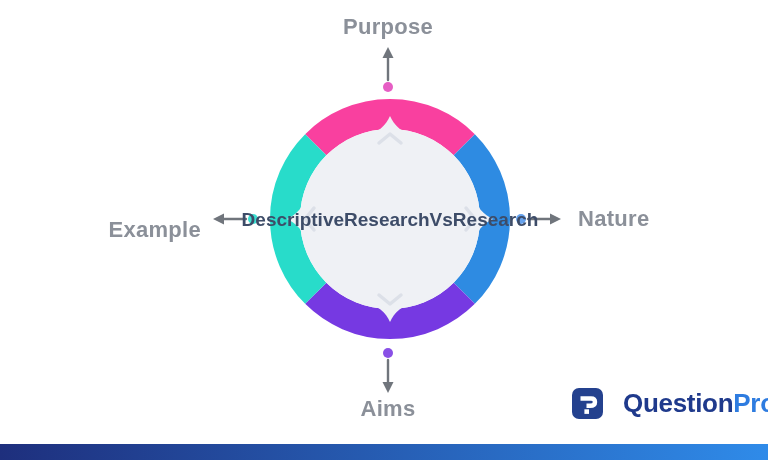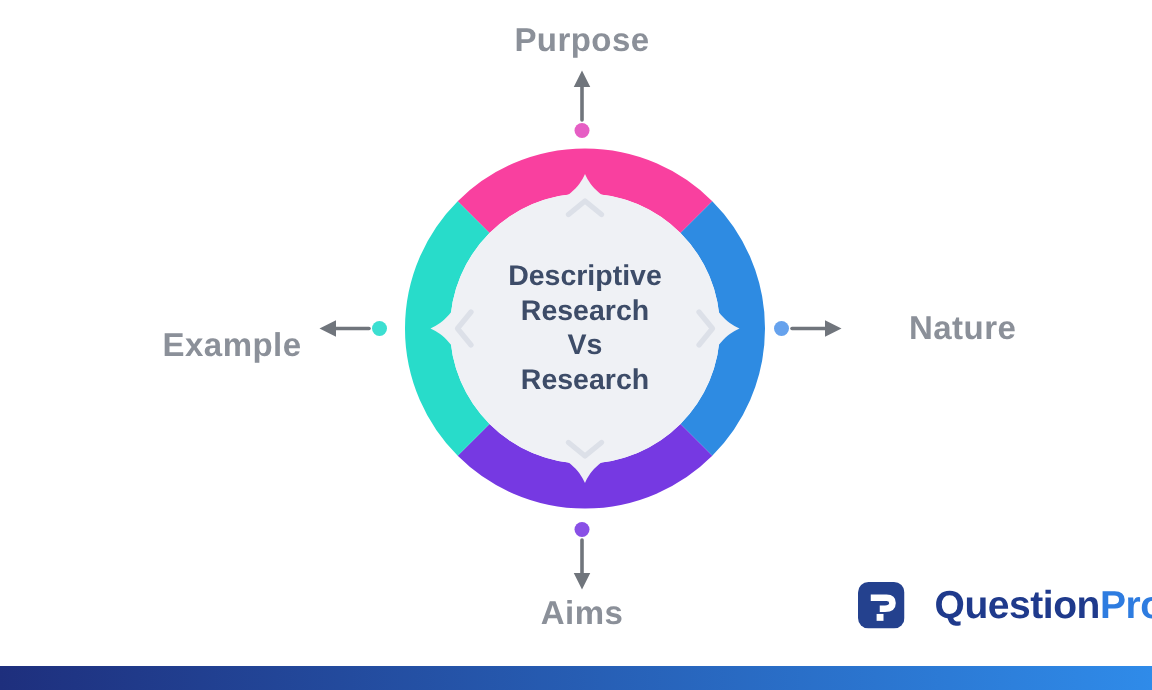--- a/index.html
+++ b/index.html
@@ -41,7 +41,7 @@
     width: 180px;
     height: 180px;
     display: flex;
-    flex-direction: column;
+    flex-direction: row;
     justify-content: center;
     align-items: center;
     text-align: center;

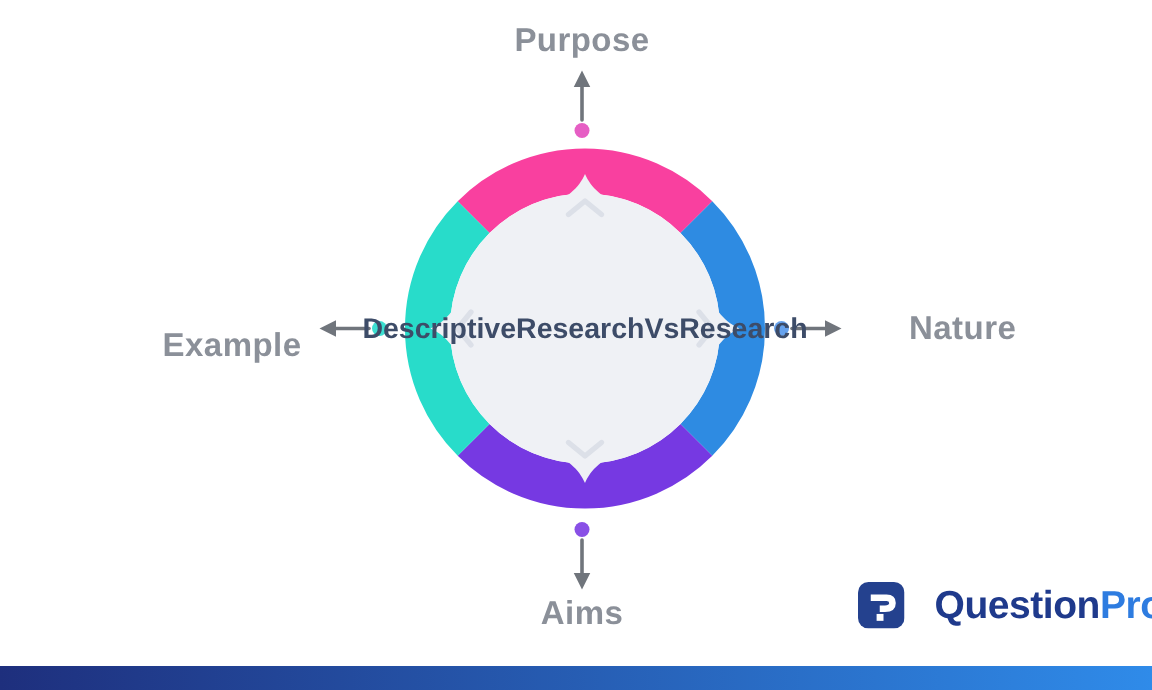--- a/index.html
+++ b/index.html
@@ -31,7 +31,7 @@
     white-space: nowrap;
   }
   .label-top    { left: 0; top: 14px; width: 776px; text-align: center; }
-  .label-right  { left: 578px; top: 206px; margin-left: 28px; }
+  .label-right  { left: 578px; top: 206px; }
   .label-left   { left: 0; top: 206px; width: 201px; text-align: right; margin-top: 11px; }
   .label-bottom { left: 0; top: 396px; width: 776px; text-align: center; }
   .center-text {

